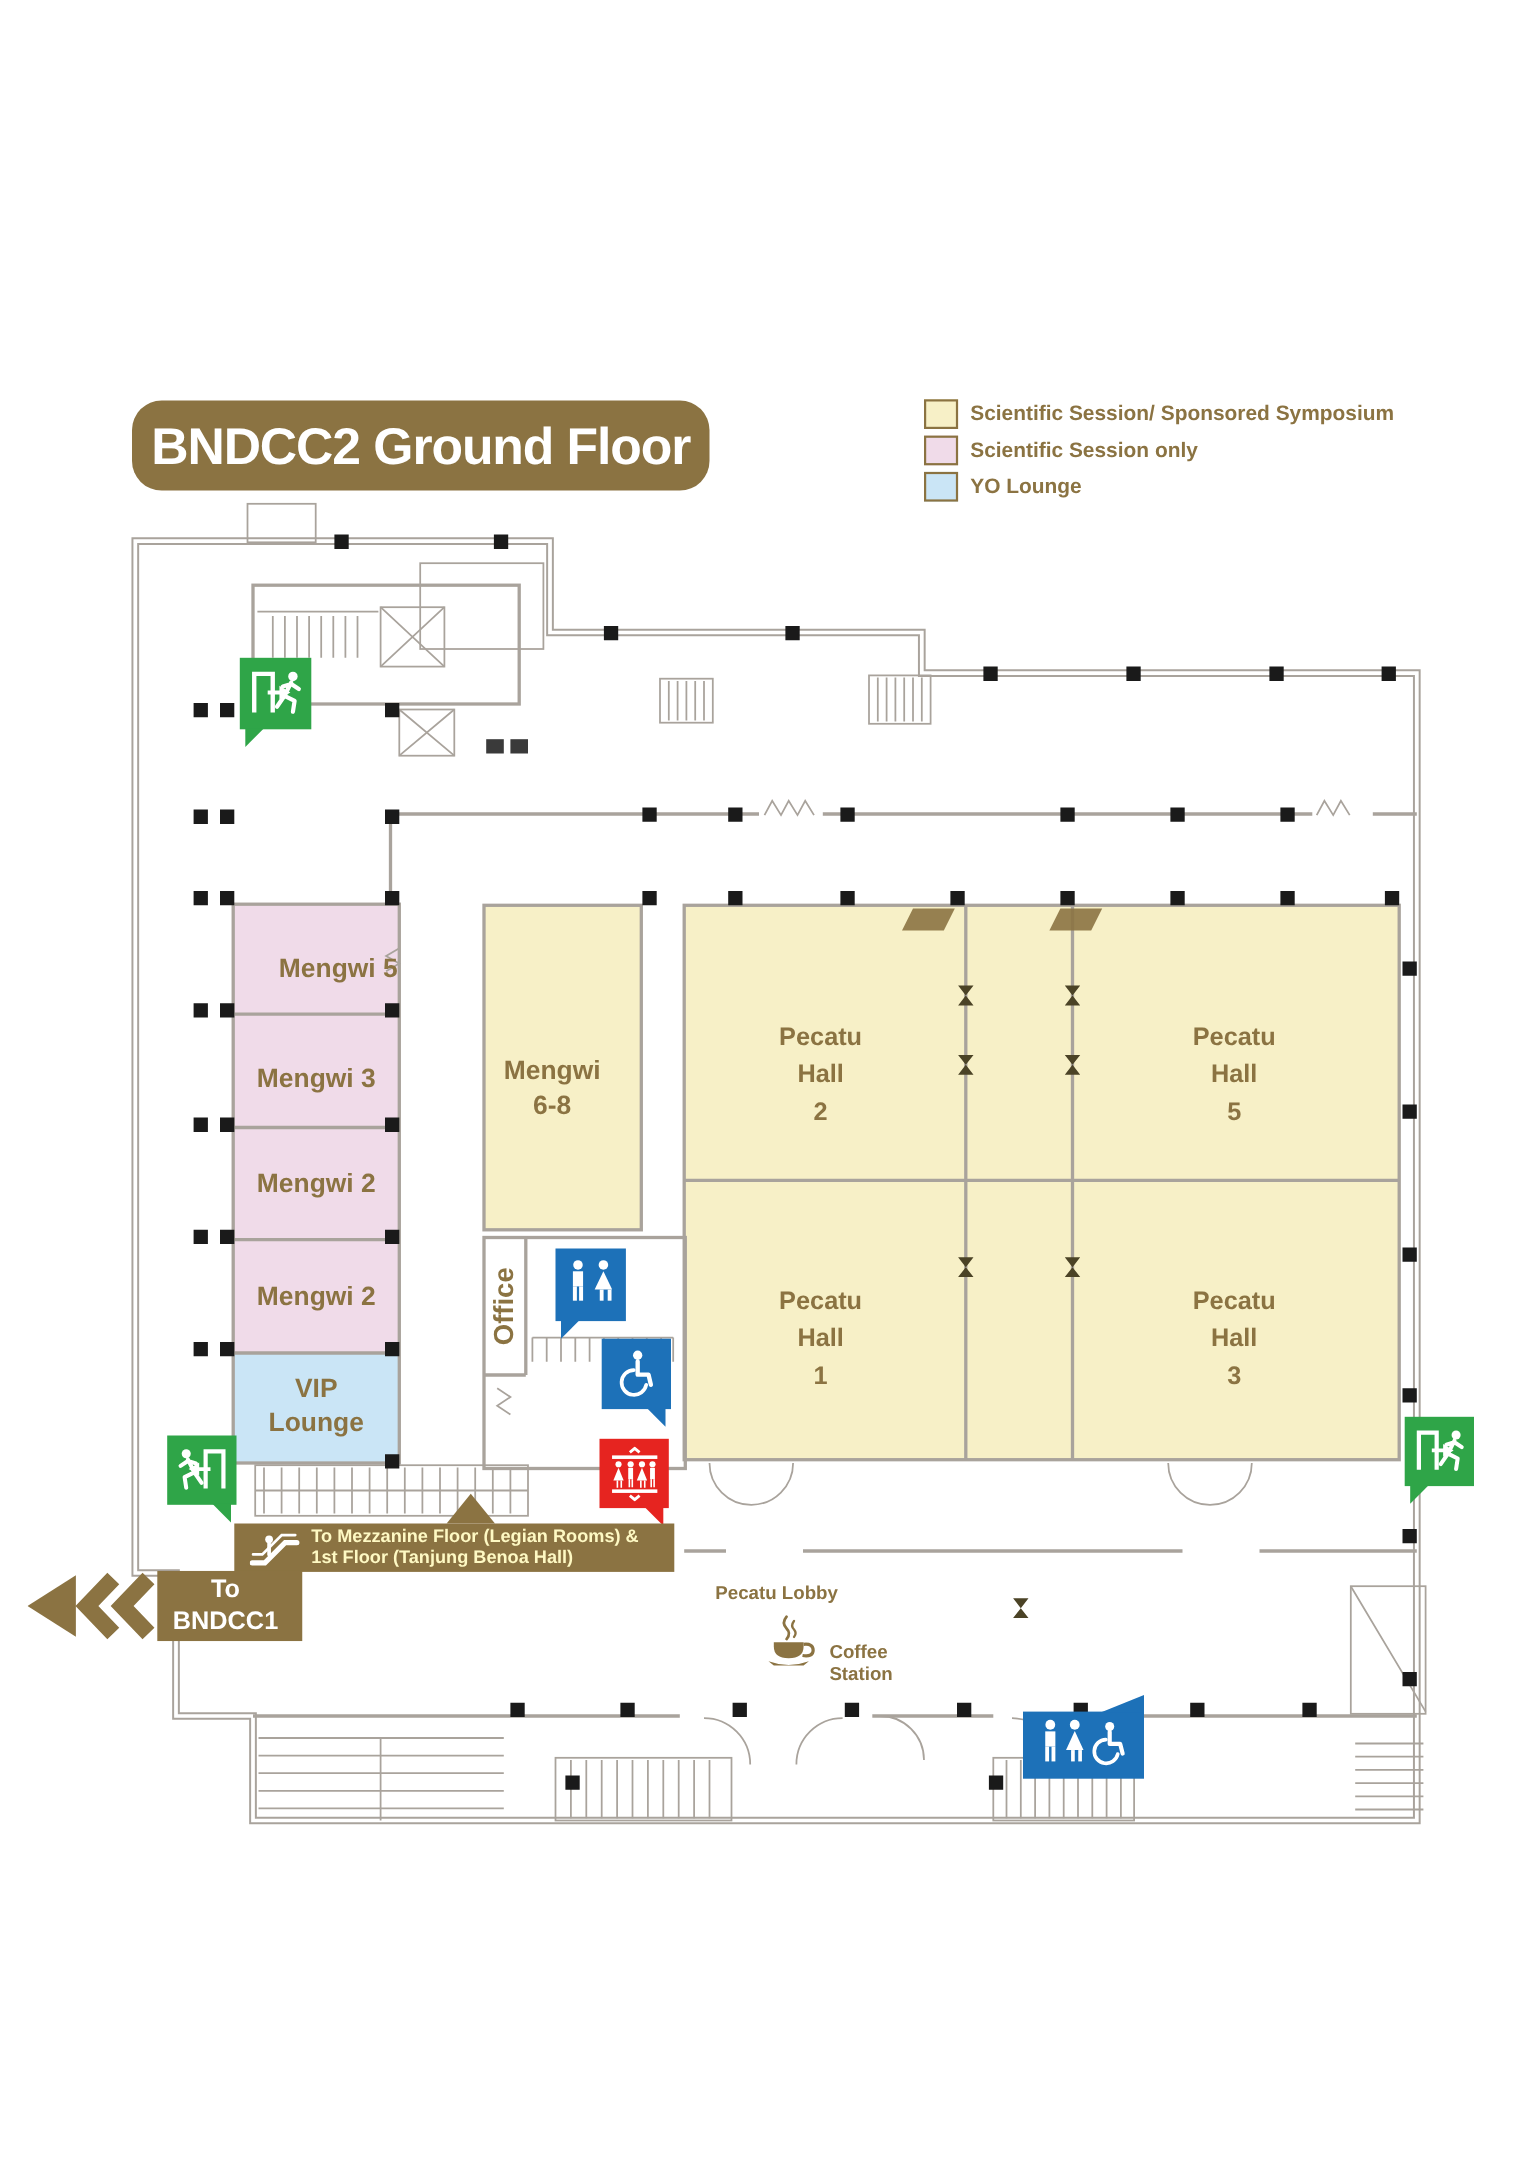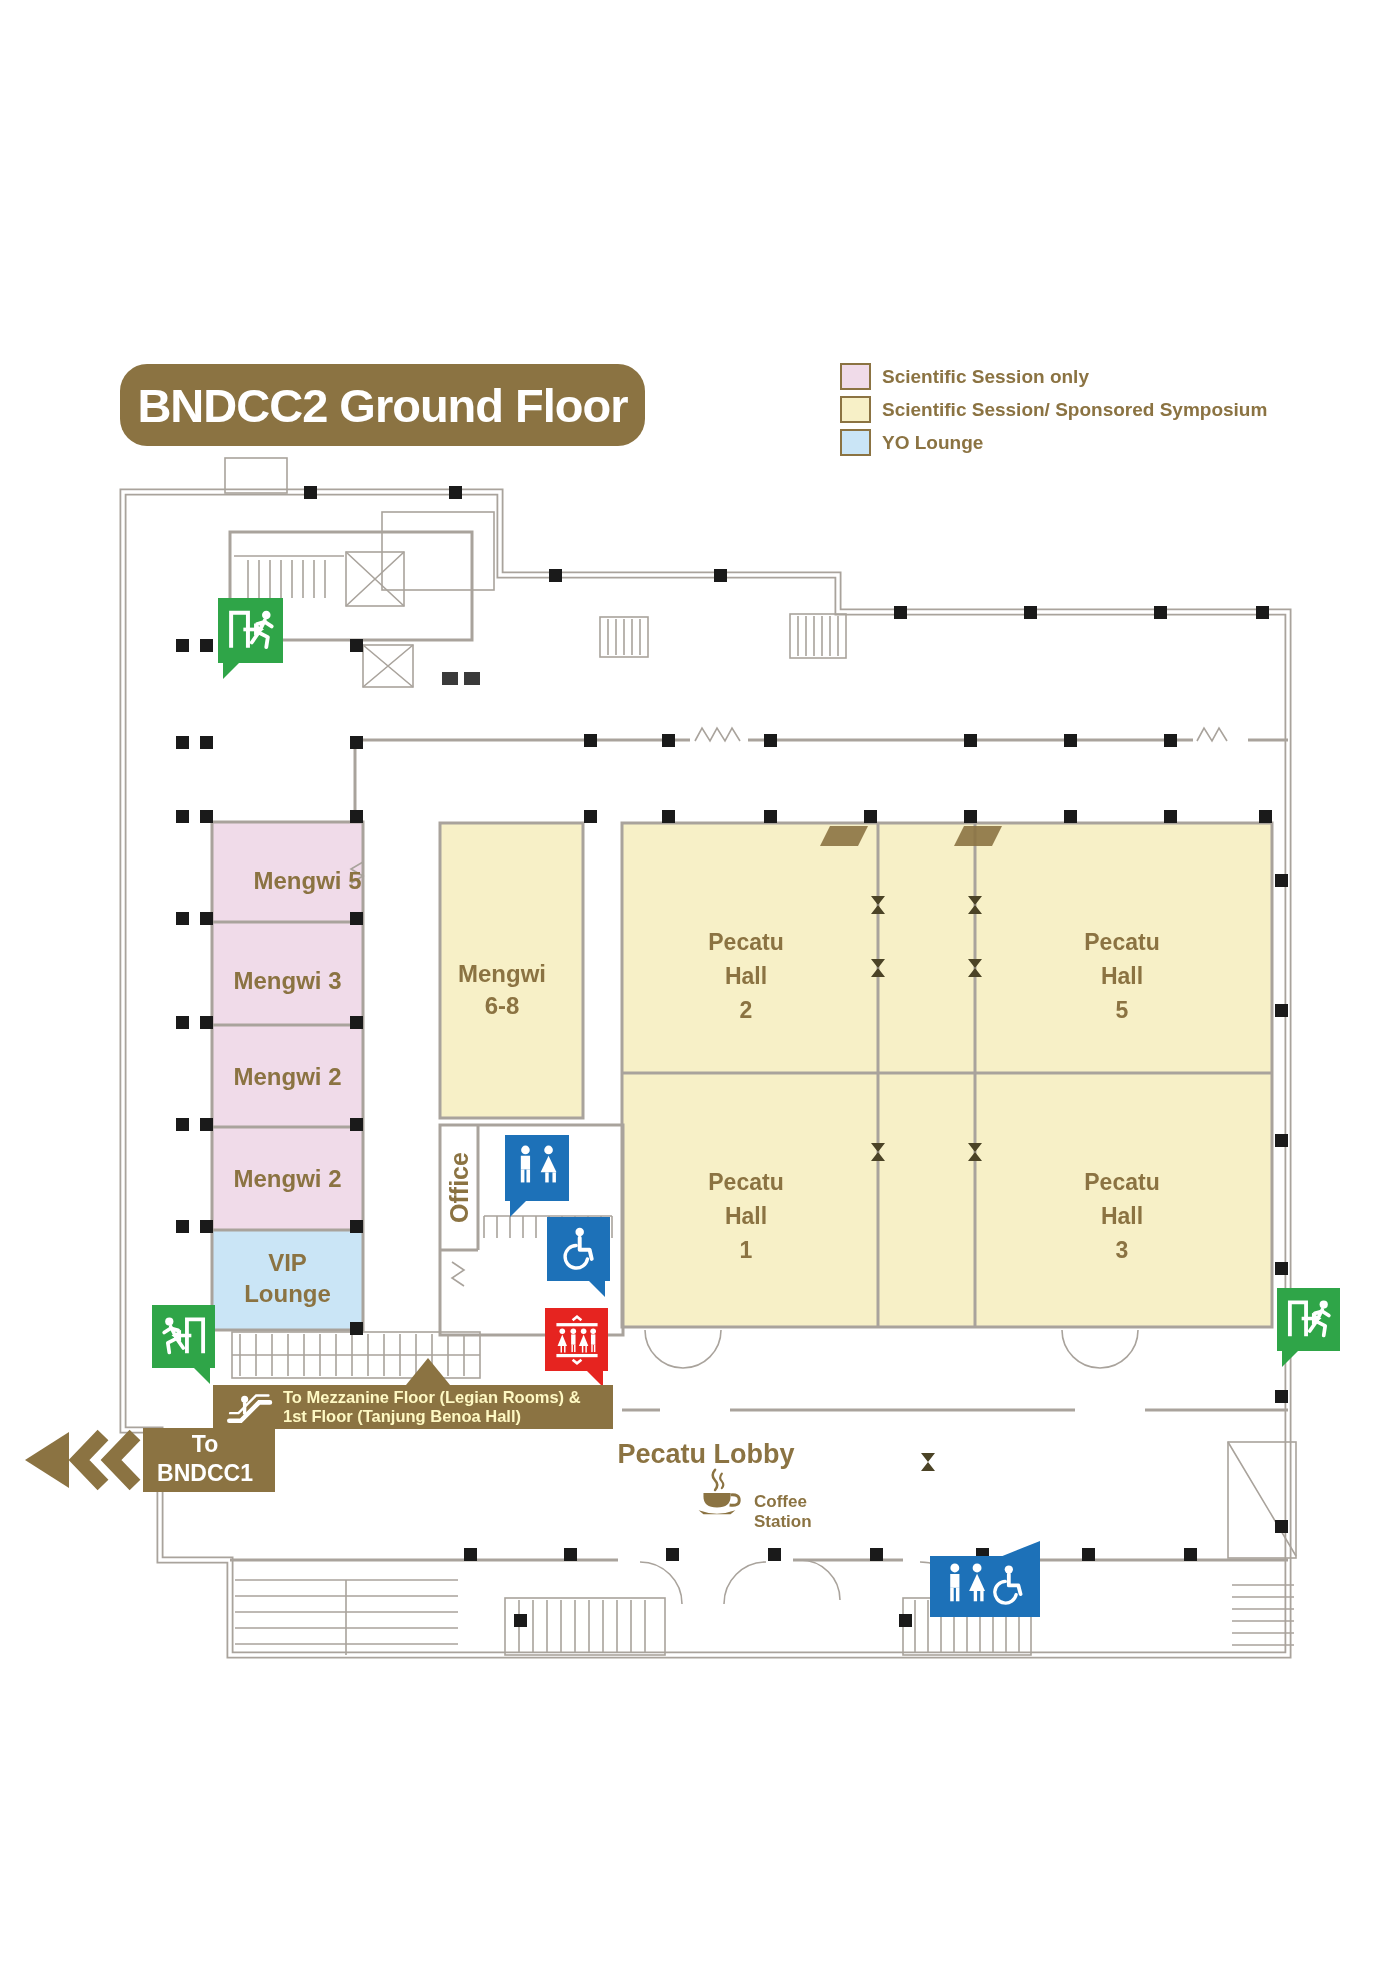--- a/index.html
+++ b/index.html
@@ -86,12 +86,12 @@
 
   <div class="legend">
     <div class="legend-row">
+      <div class="swatch sw-cream"></div>
+      <span>Scientific Session/ Sponsored Symposium</span>
+    </div>
+    <div class="legend-row">
       <div class="swatch sw-pink"></div>
       <span>Scientific Session only</span>
-    </div>
-    <div class="legend-row">
-      <div class="swatch sw-cream"></div>
-      <span>Scientific Session/ Sponsored Symposium</span>
     </div>
     <div class="legend-row">
       <div class="swatch sw-blue"></div>

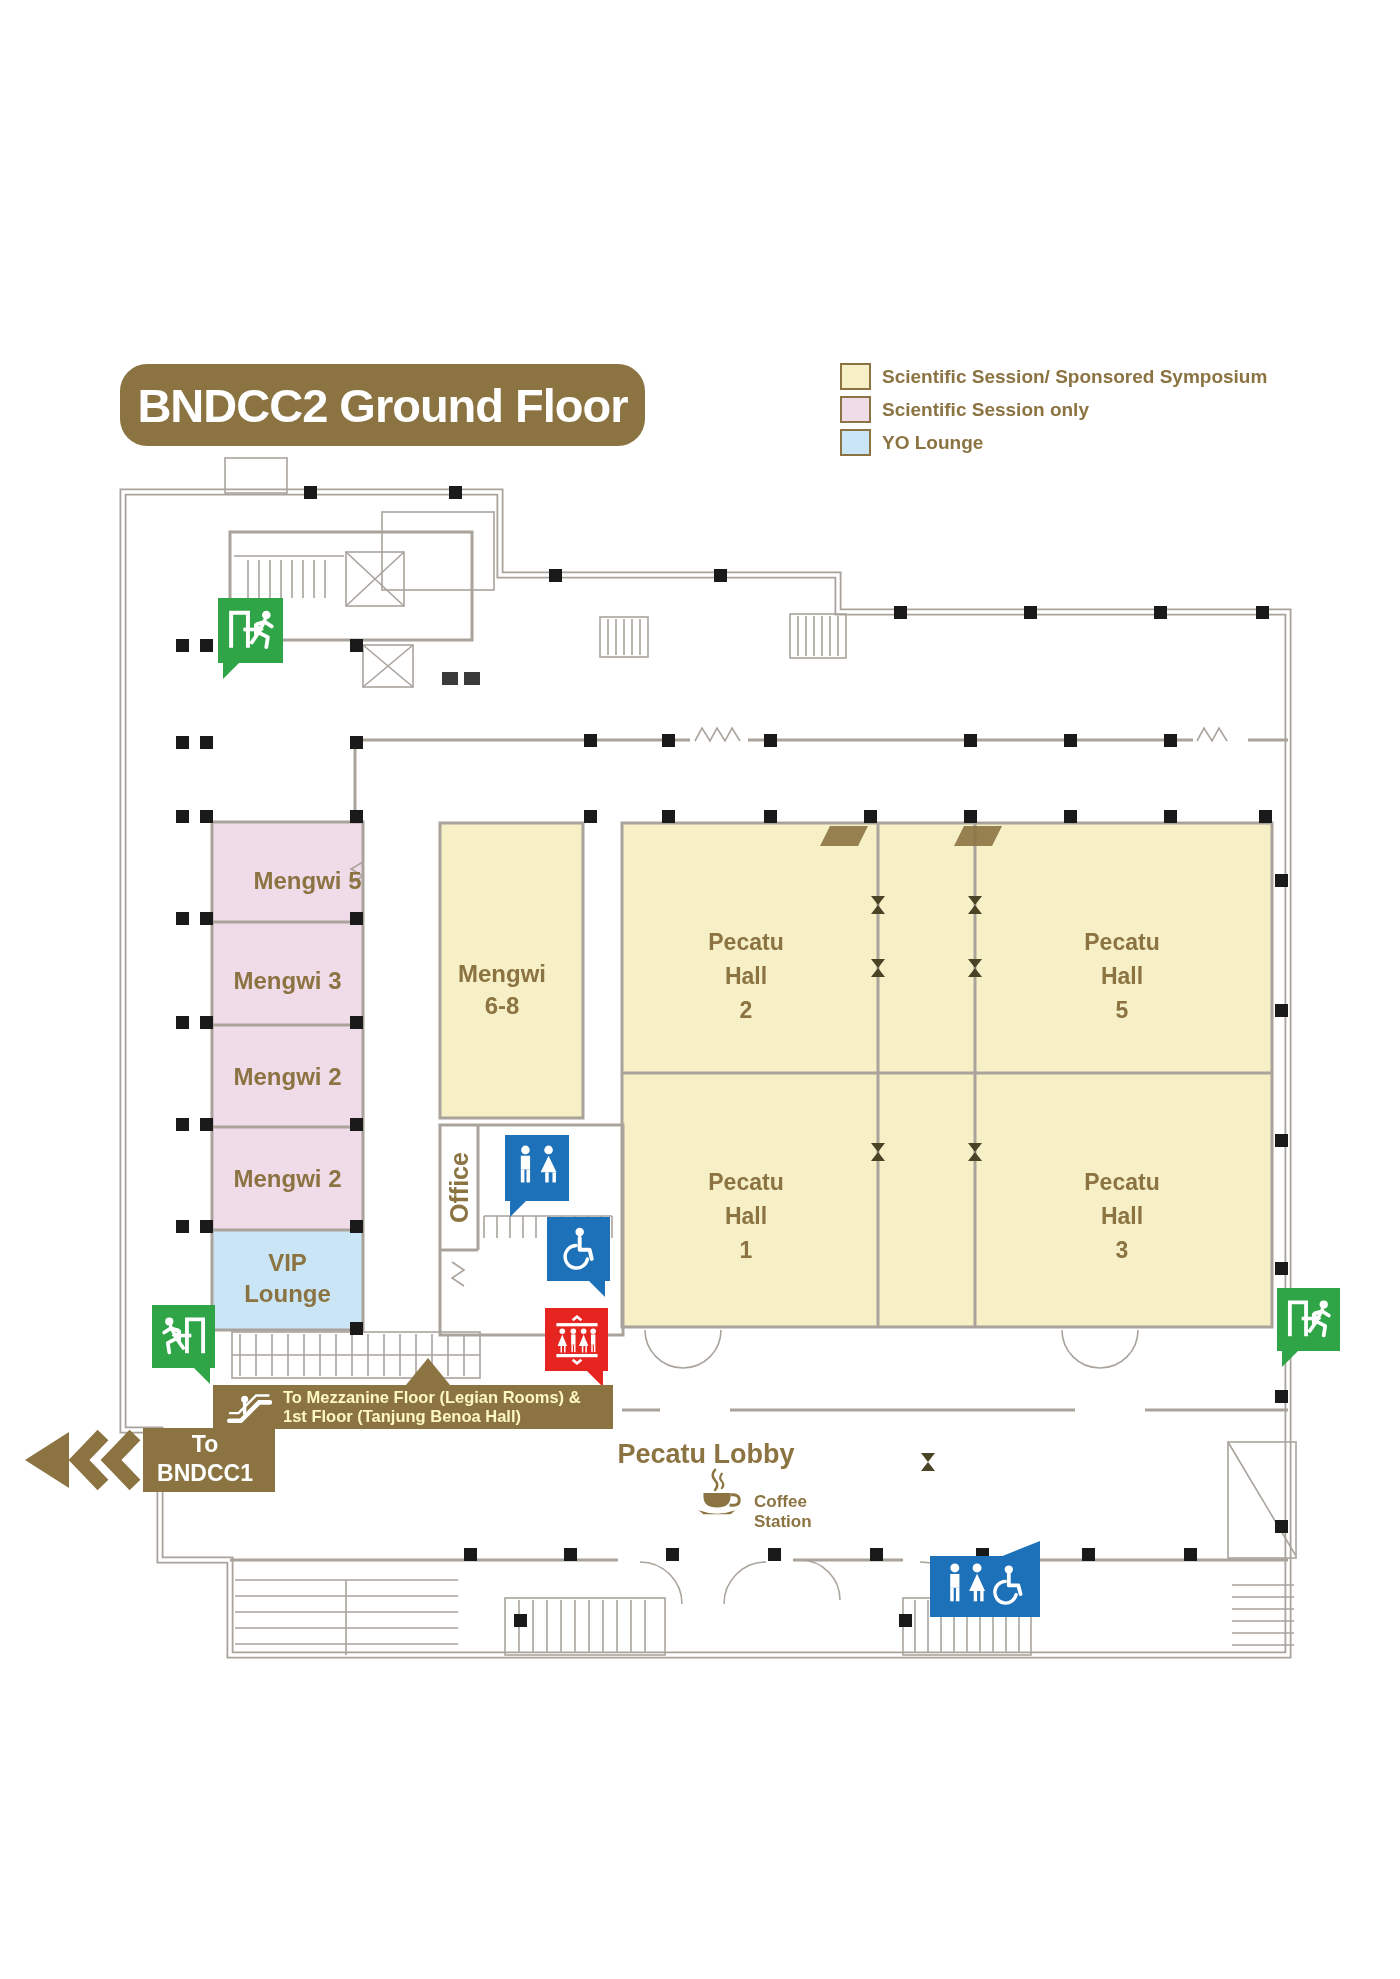--- a/index.html
+++ b/index.html
@@ -37,7 +37,7 @@
   #l-h2{left:666px;top:925px;} #l-h5{left:1042px;top:925px;}
   #l-h1{left:666px;top:1165px;} #l-h3{left:1042px;top:1165px;}
   #l-office{left:399px;top:1173px;width:120px;font-size:25px;transform:rotate(-90deg);}
-  #l-lobby{left:606px;top:1439px;width:200px;font-size:27px;white-space:nowrap;}
+  #l-lobby{left:606px;top:1439px;width:200px;font-size:17px;white-space:nowrap;}
   
   #plan-svg{position:absolute;left:0;top:0;z-index:2;pointer-events:none;}
   .w{fill:none;stroke:var(--c-wall);stroke-width:3;}

